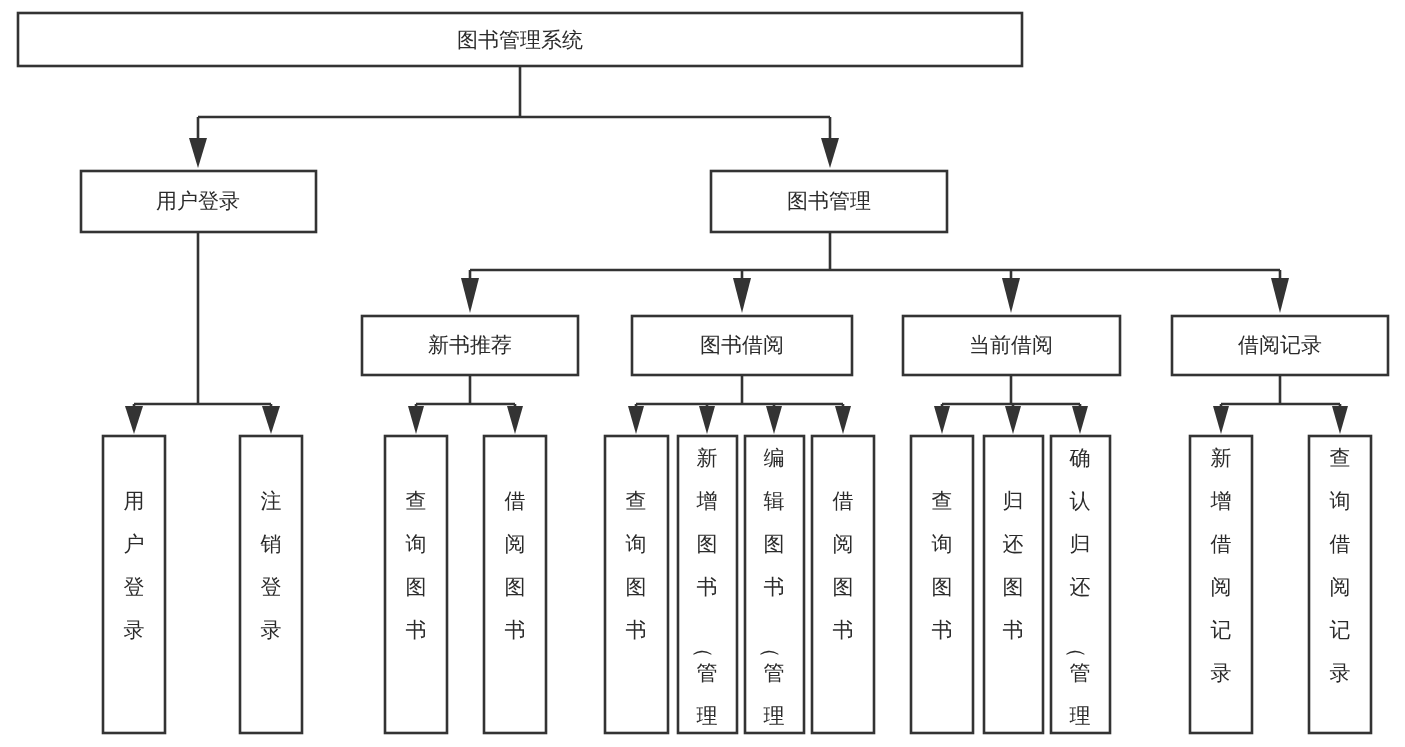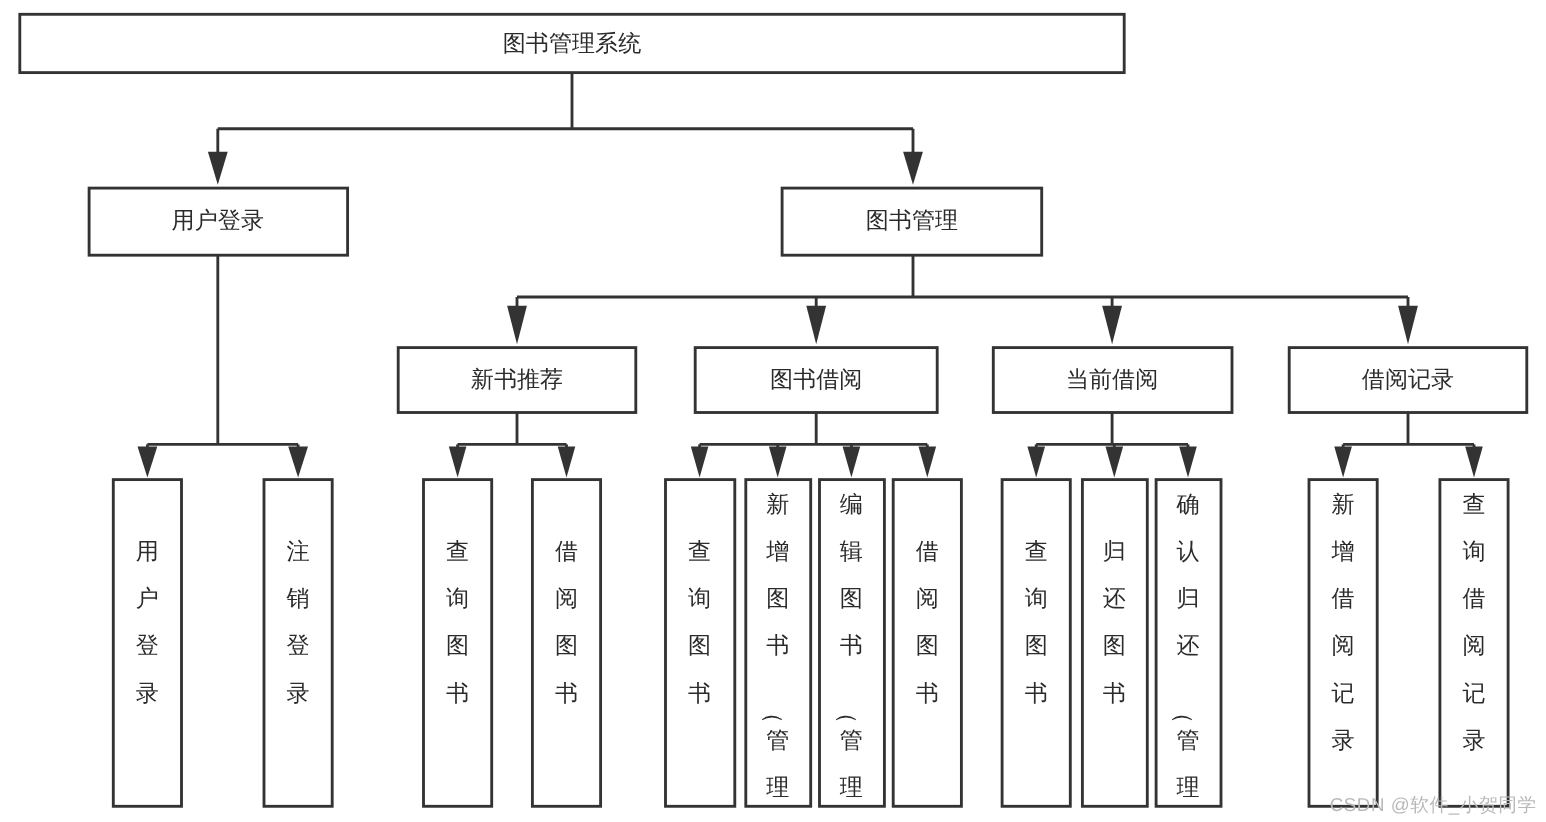--- a/index.html
+++ b/index.html
@@ -251,7 +251,6 @@
     </g>
   </svg>
 
-  <div class="watermark">CSDN @软件_小贺同学</div>
 
 </div>
 

